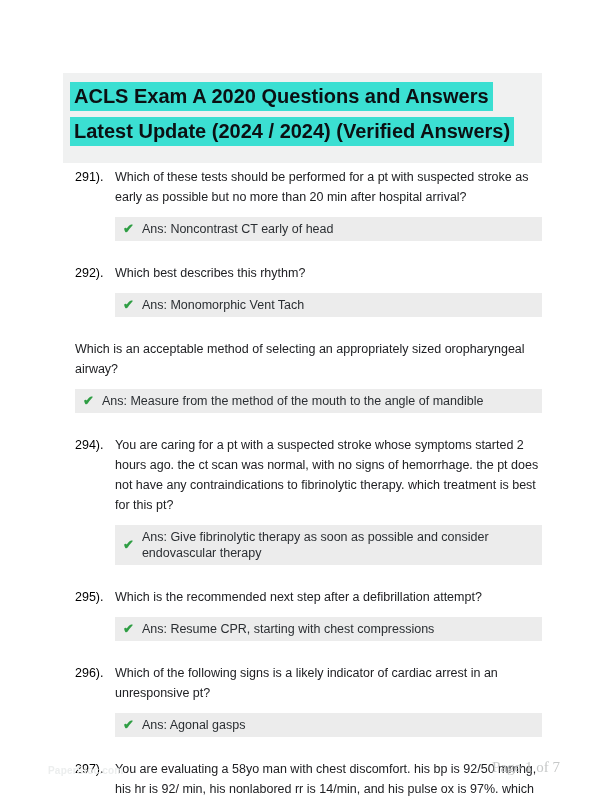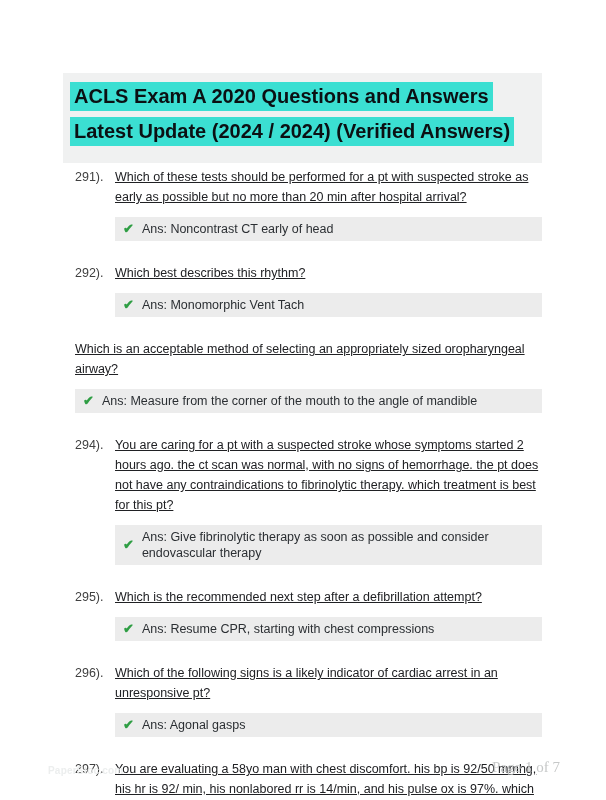--- a/index.html
+++ b/index.html
@@ -49,7 +49,7 @@
     width: 40px;
     font-size: 12.5px;
     line-height: 20px;
-    color: #404040;
+    color: #000000;
   }
   .qbody { flex: 1; min-width: 0; }
   .qtext {

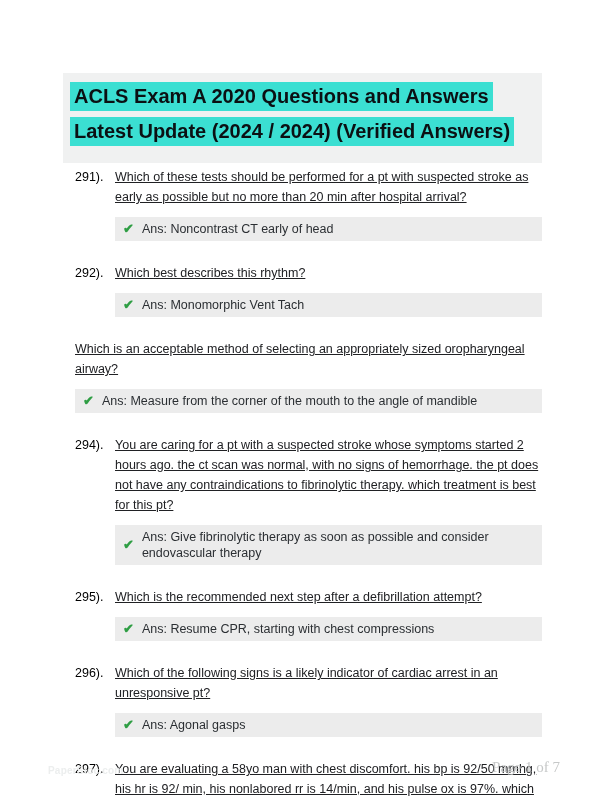--- a/index.html
+++ b/index.html
@@ -57,7 +57,6 @@
     line-height: 20px;
     color: #202124;
     margin: 0 0 10px 0;
-    text-decoration: underline;
   }
   .answer {
     display: flex;

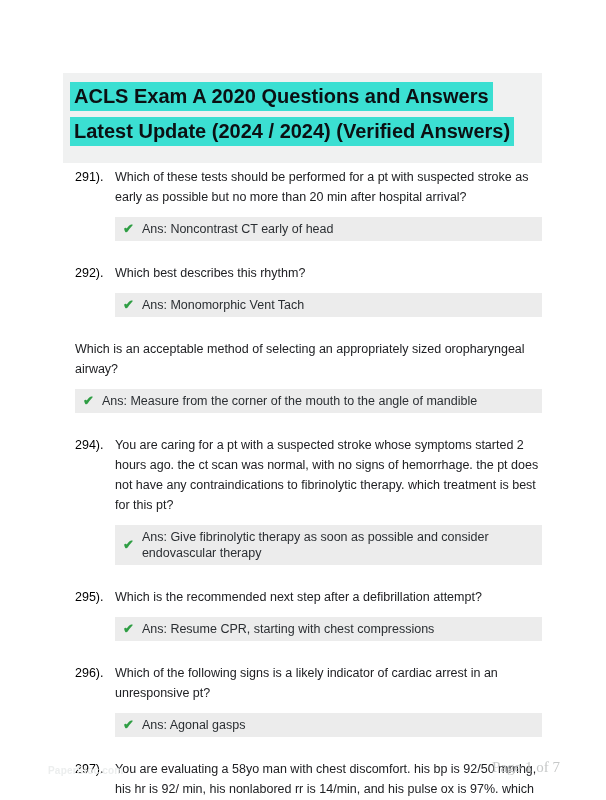--- a/index.html
+++ b/index.html
@@ -137,7 +137,7 @@
         <p class="qtext">Which is an acceptable method of selecting an appropriately sized oropharyngeal airway?</p>
         <div class="answer">
           <span class="check-icon">✔</span>
-          <span class="ans-text">Ans: Measure from the corner of the mouth to the angle of mandible</span>
+          <span class="ans-text">Ans: Measure from the method of the mouth to the angle of mandible</span>
         </div>
       </div>
     </div>

